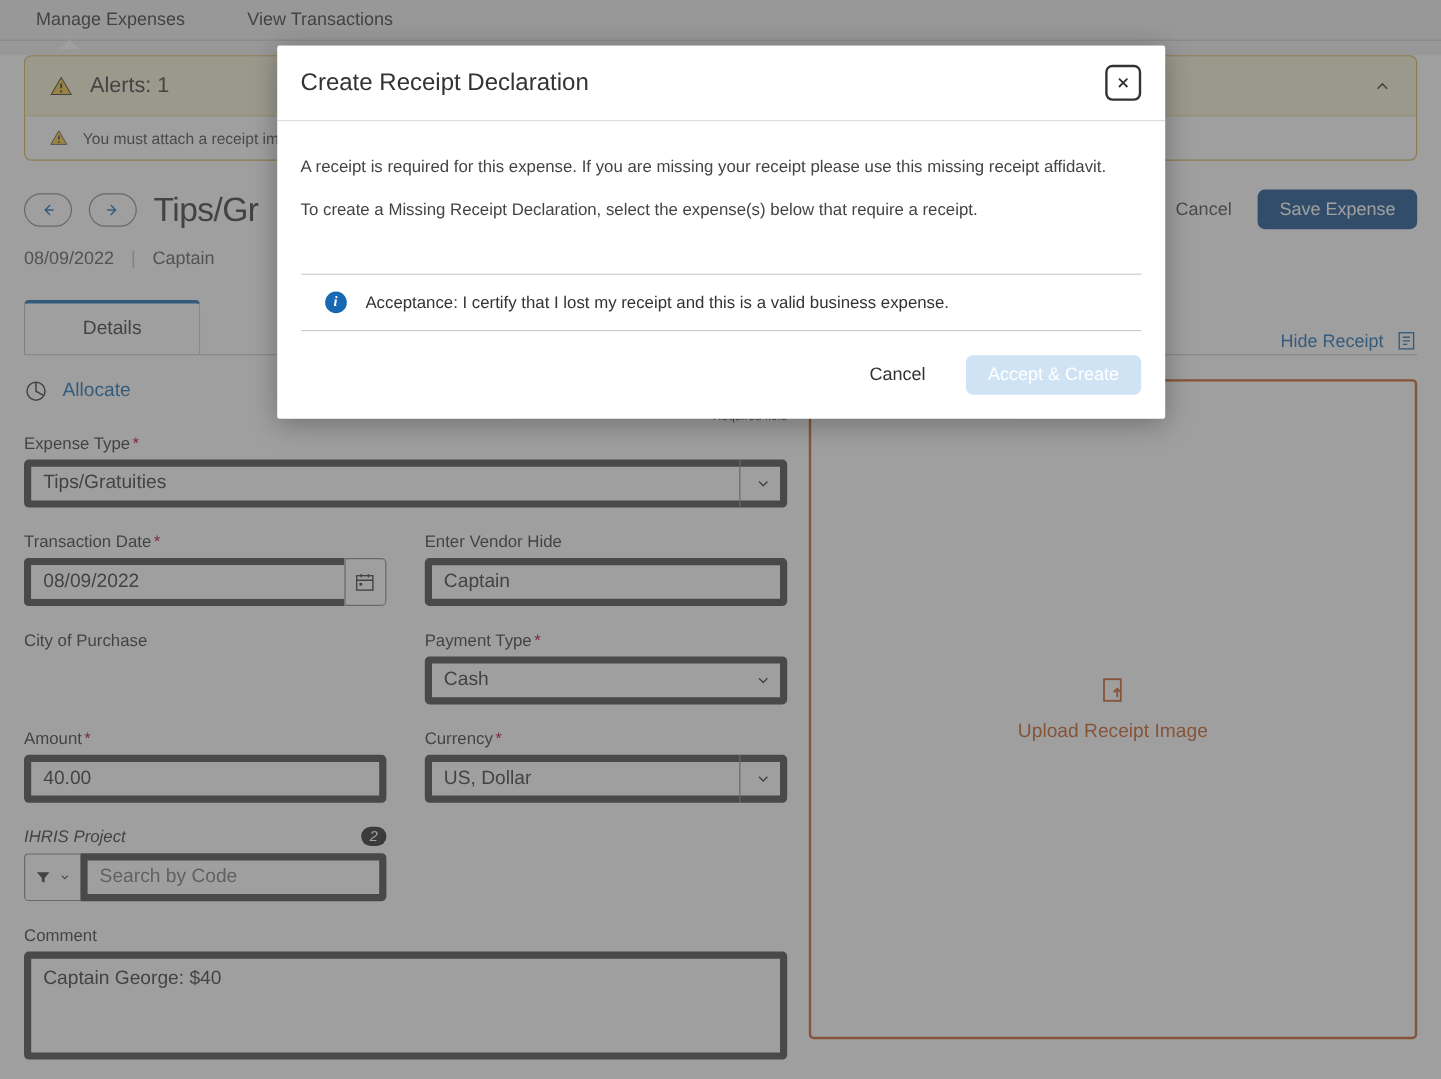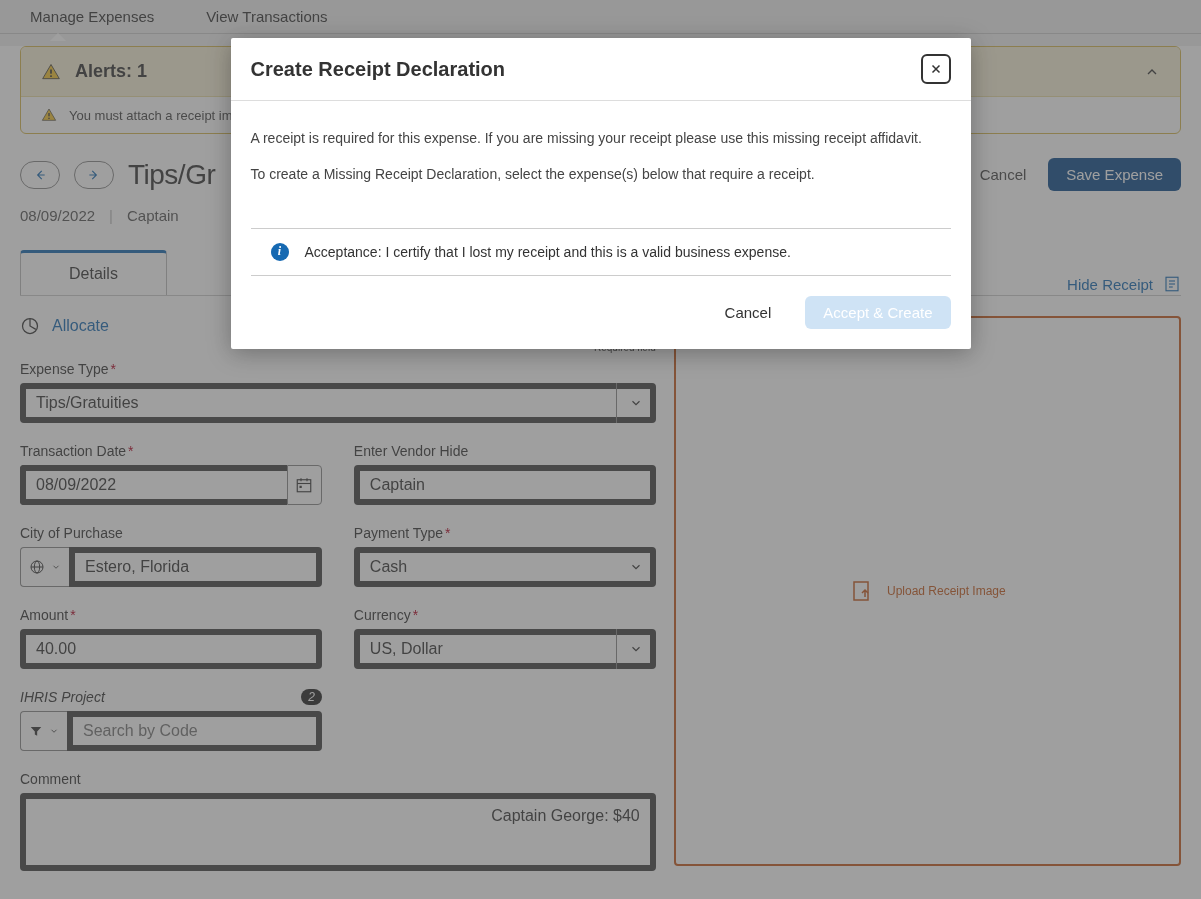--- a/index.html
+++ b/index.html
@@ -14,7 +14,7 @@
   .alert-box { border: 1px solid #d4b64e; border-radius: 6px; margin-top: 12px; overflow: hidden; }
   .alert-header { background: #f7f0d6; padding: 14px 20px; display: flex; align-items: center; justify-content: space-between; }
   .alert-header-left { display: flex; align-items: center; gap: 14px; }
-  .alert-title { font-size: 18px; color: #333; font-weight: bold; }
+  .alert-title { font-size: 18px; color: #333; }
   .alert-detail { padding: 10px 20px; display: flex; align-items: center; gap: 12px; color: #444; font-size: 13px; border-top: 1px solid #e8dca3;}
   
   .warning-icon { width: 20px; height: 20px; }

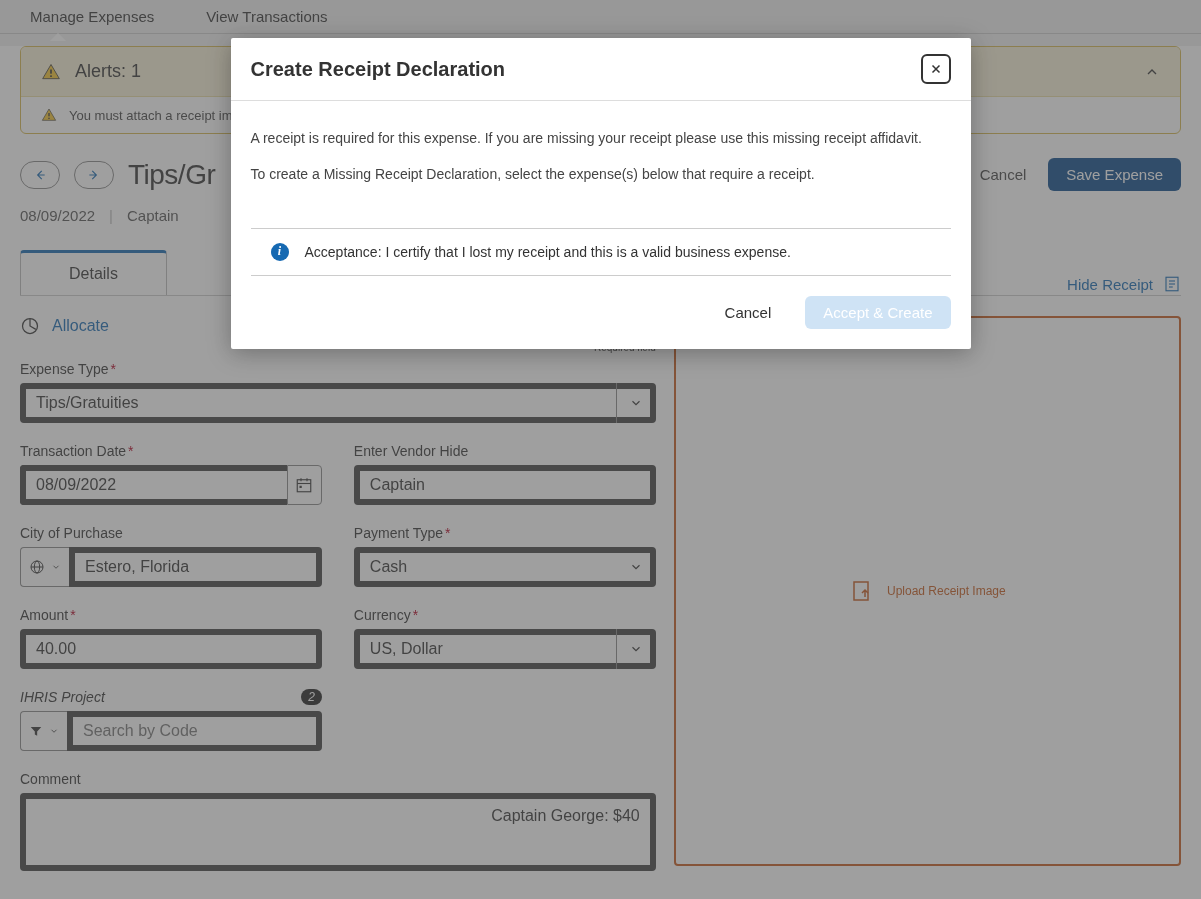--- a/index.html
+++ b/index.html
@@ -71,7 +71,7 @@
   .overlay { position: fixed; inset: 0; background: rgba(80,80,80,0.55); display: flex; align-items: flex-start; justify-content: center; }
   .modal { background: #fff; width: 740px; margin-top: 38px; box-shadow: 0 4px 24px rgba(0,0,0,0.3); border-radius: 2px;}
   .modal-header { display: flex; align-items: center; justify-content: space-between; padding: 16px 20px; border-bottom: 1px solid #ddd;}
-  .modal-title { font-size: 20px; color: #333; font-weight: 700;}
+  .modal-title { font-size: 20px; color: #333; font-weight: 400;}
   .modal-close { width: 30px; height: 30px; border: 2px solid #333; border-radius: 6px; display: flex; align-items:center; justify-content:center; cursor: pointer; font-size: 16px;}
   .modal-body { padding: 12px 20px 28px 20px; font-size: 14px; color: #444; line-height: 1.6;}
   .modal-accept { border-top: 1px solid #ccc; border-bottom: 1px solid #ccc; padding: 14px 20px; margin: 0 20px; display: flex; align-items: center; gap: 16px;}

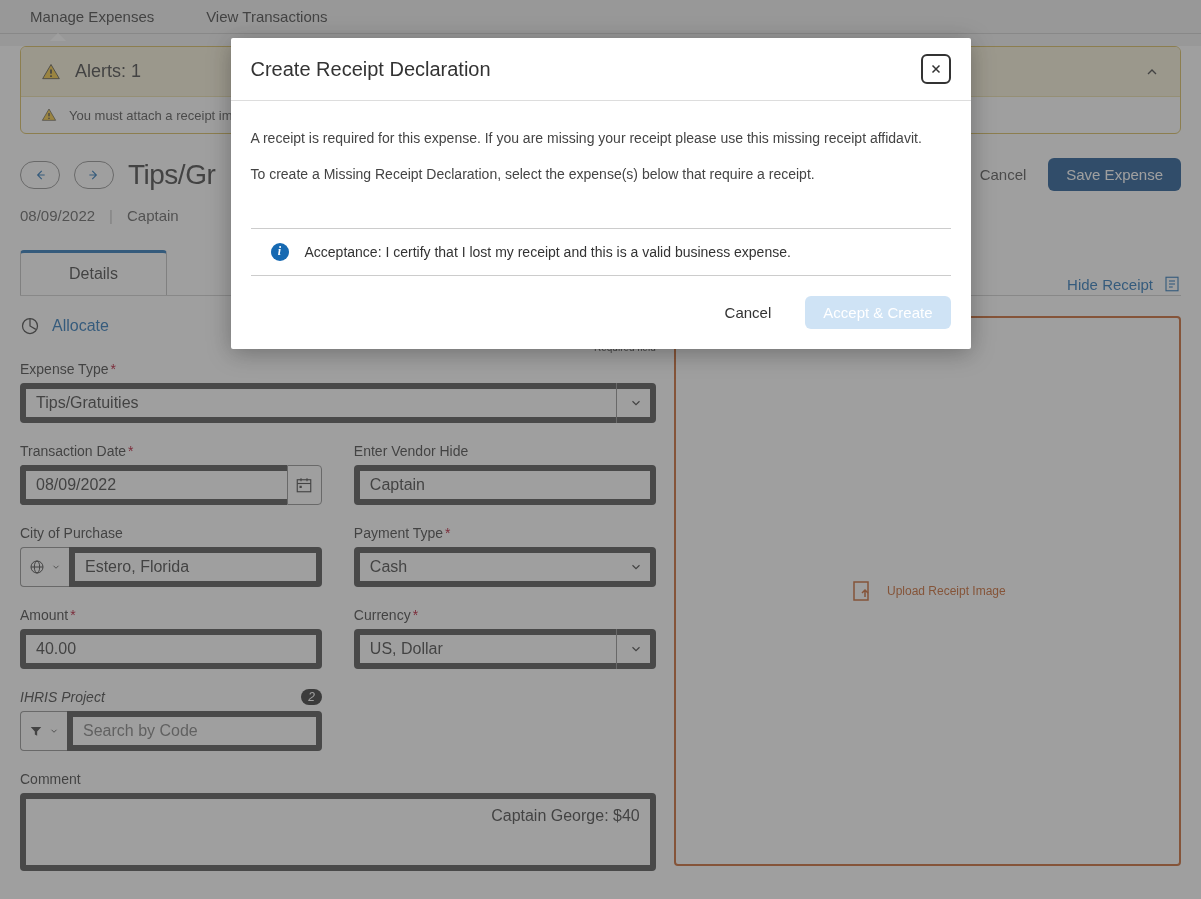--- a/index.html
+++ b/index.html
@@ -205,19 +205,6 @@
 
         <div class="field half">
           <div class="field-label">City of Purchase</div>
-          <div style="display:flex;">
-            <div class="input-prefix">
-              <svg width="16" height="16" viewBox="0 0 24 24">
-                  <circle cx="12" cy="12" r="9" stroke="#333" stroke-width="1.5" fill="none"></circle>
-                  <ellipse cx="12" cy="12" rx="4" ry="9" stroke="#333" stroke-width="1.5" fill="none"></ellipse>
-                  <line x1="3" y1="12" x2="21" y2="12" stroke="#333" stroke-width="1.5"></line>
-                </svg>
-              <svg width="10" height="10" viewBox="0 0 24 24">
-                  <path d="M6 9 L12 15 L18 9" stroke="#333" stroke-width="2" fill="none"></path>
-                </svg>
-            </div>
-            <input class="input" style="border-radius: 0px 4px 4px 0px;" value="Estero, Florida">
-          </div>
         </div>
 
         <div class="field half">

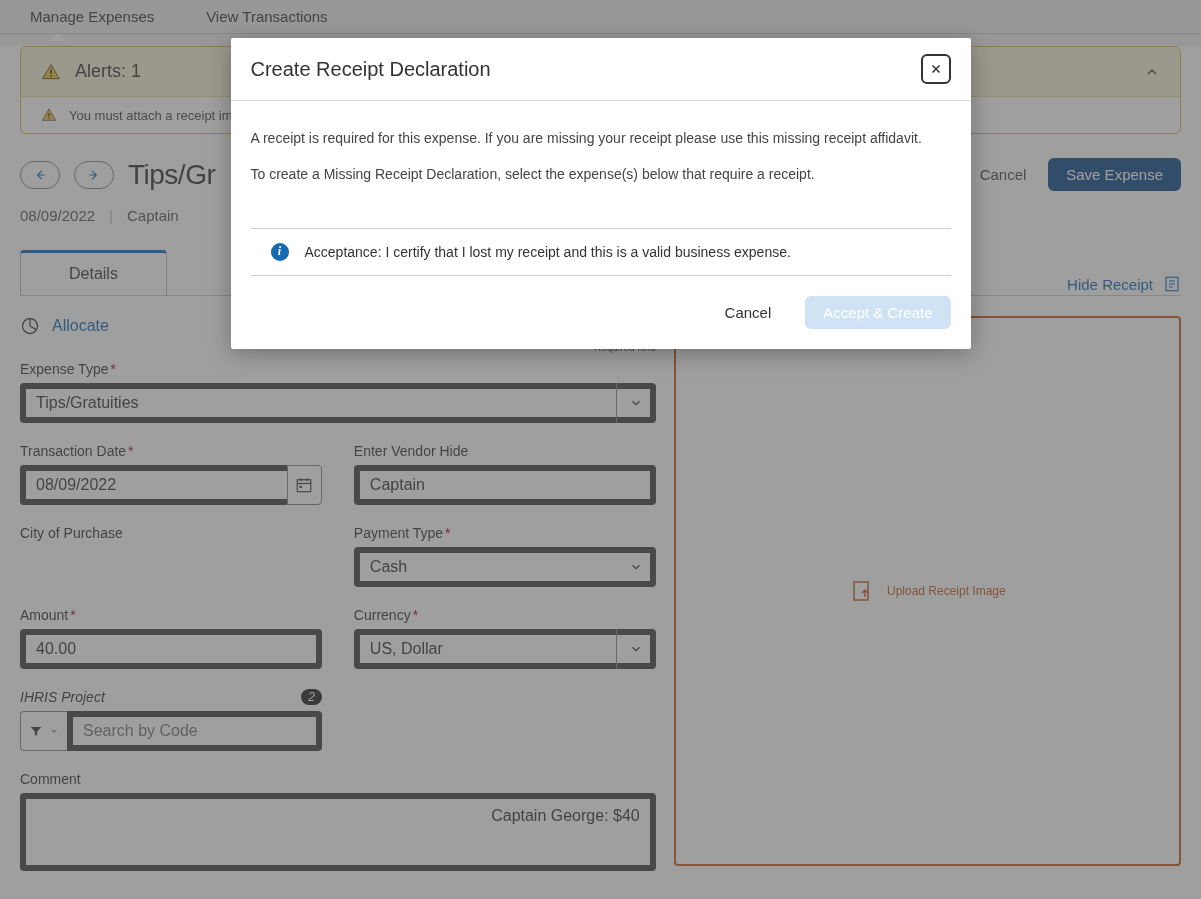--- a/index.html
+++ b/index.html
@@ -65,7 +65,7 @@
   
   textarea.input { height: 78px; padding: 8px 10px; resize: none; text-align: right; }
   
-  .upload-box { border: 2px solid #c55a1d; border-radius: 4px; height: 550px; display: flex; align-items: center; justify-content: center; gap: 14px; color: #c55a1d; font-size: 12px; background: #fff;}
+  .upload-box { border: 2px solid #c55a1d; border-radius: 4px; height: 550px; display: flex; flex-direction: column; align-items: center; justify-content: center; gap: 14px; color: #c55a1d; font-size: 16px; background: #fff;}
   
   
   .overlay { position: fixed; inset: 0; background: rgba(80,80,80,0.55); display: flex; align-items: flex-start; justify-content: center; }

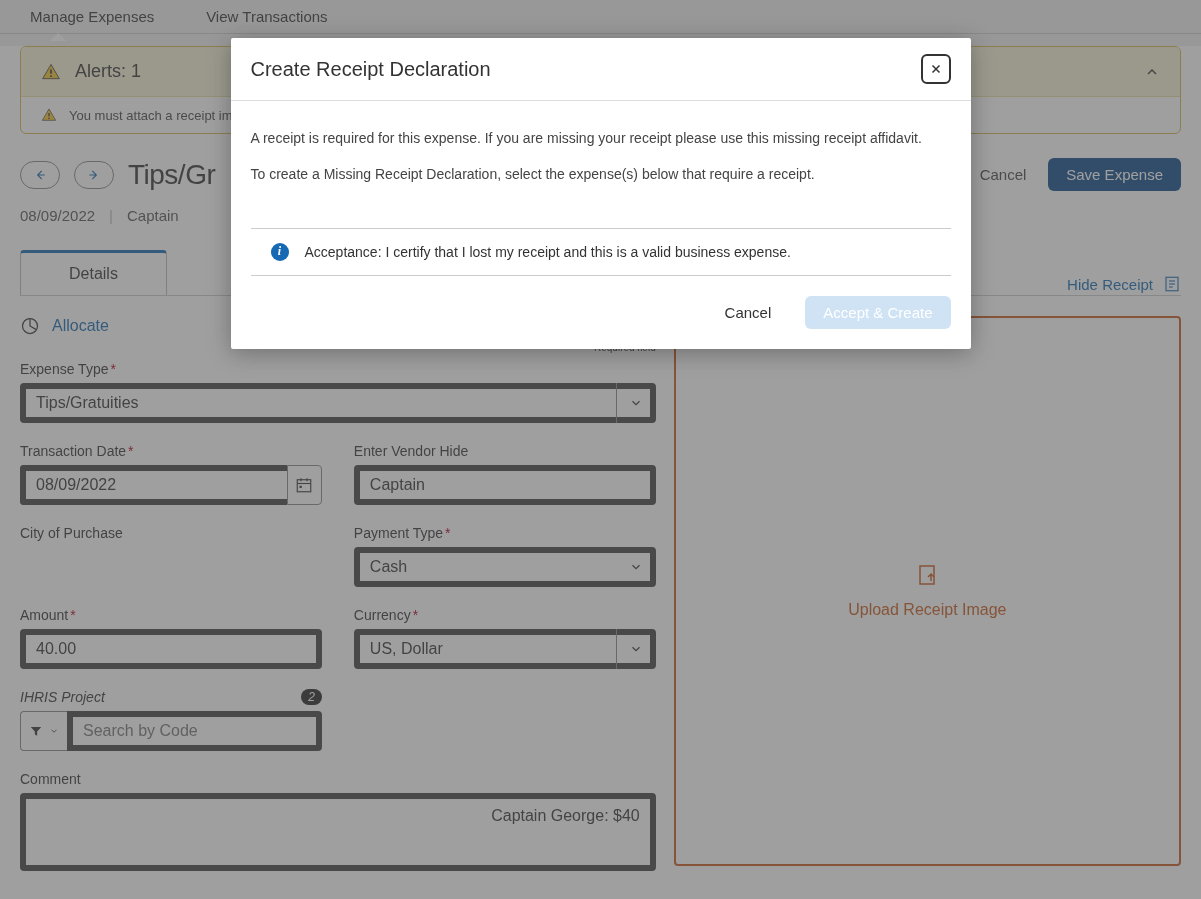--- a/index.html
+++ b/index.html
@@ -63,7 +63,7 @@
   
   .badge-count { background: #222; color: #fff; border-radius: 10px; padding: 0 7px; font-size: 12px; line-height: 16px; height: 16px; display: inline-block;}
   
-  textarea.input { height: 78px; padding: 8px 10px; resize: none; text-align: right; }
+  textarea.input { height: 90px; padding: 8px 10px; resize: none; }
   
   .upload-box { border: 2px solid #c55a1d; border-radius: 4px; height: 550px; display: flex; flex-direction: column; align-items: center; justify-content: center; gap: 14px; color: #c55a1d; font-size: 16px; background: #fff;}
   

